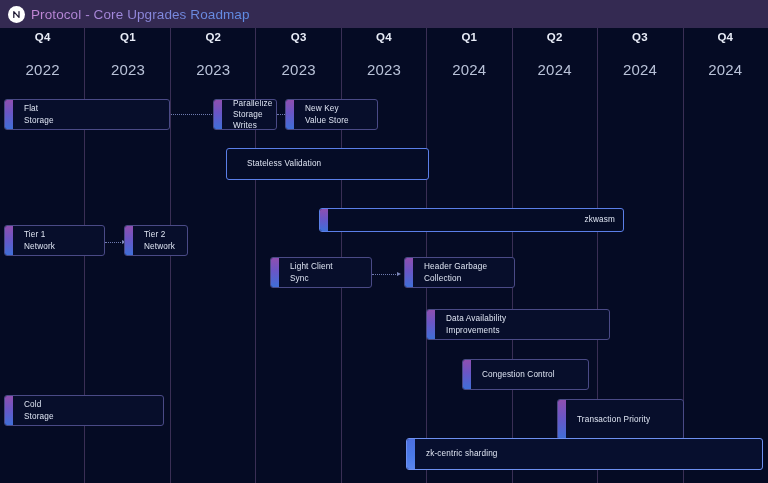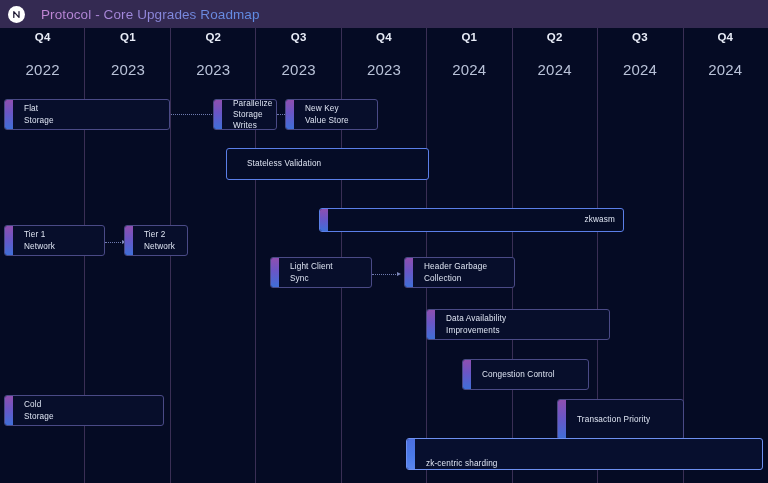--- a/index.html
+++ b/index.html
@@ -19,7 +19,7 @@
     display:flex;
     align-items:center;
     padding-left:8px;
-    gap:16px;
+    gap:6px;
     position:relative;
     z-index:40;
   }

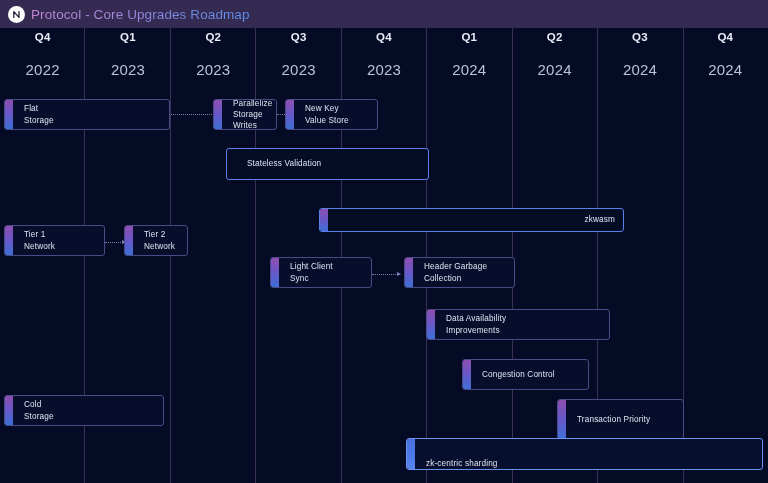--- a/index.html
+++ b/index.html
@@ -306,7 +306,7 @@
 Storage</span>
     </div>
 
-    <div class="bar highlight-strong accent-blue" style="left:406px; top:410px; width:357px; height:32px;align-items:flex-end;">
+    <div class="bar highlight-strong accent-blue" style="left:406px; top:410px; width:357px; height:32px;">
       <span class="bar-accent"></span>
       <span class="bar-label">zk-centric sharding</span>
     </div>

